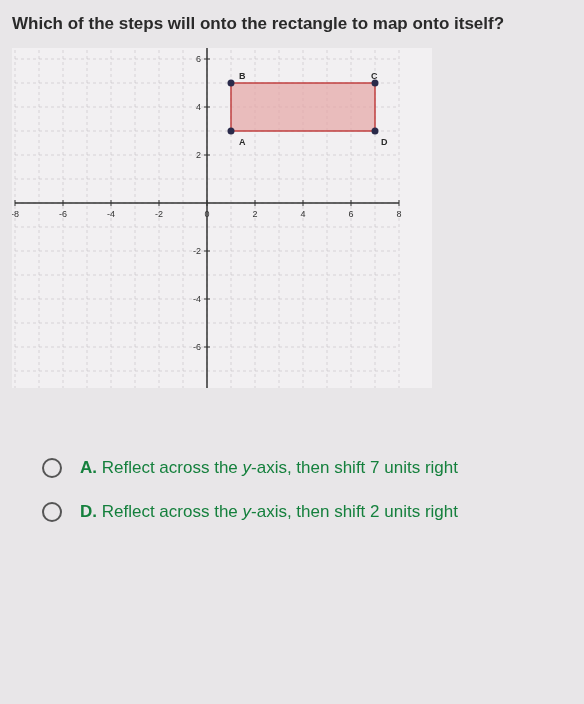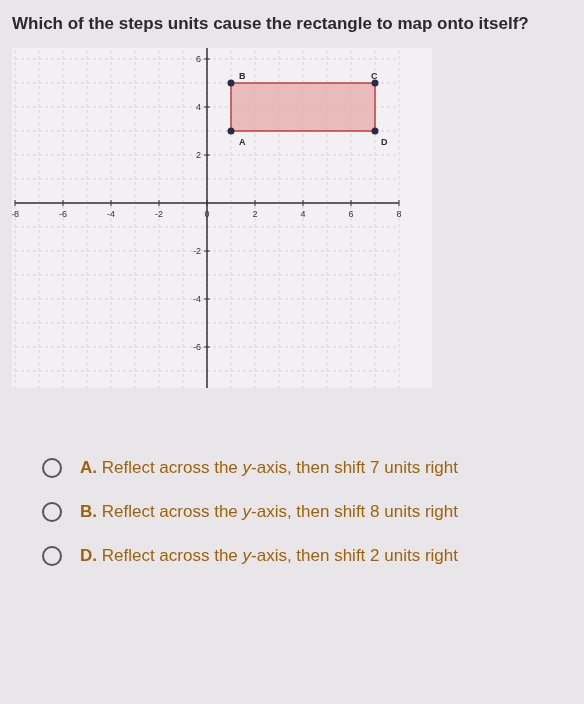--- a/index.html
+++ b/index.html
@@ -65,7 +65,7 @@
 </head>
 <body>
 
-<div class="question-text">Which of the steps units cause the rectangle to map onto itself?</div>
+<div class="question-text">Which of the steps will onto the rectangle to map onto itself?</div>
 
 <div class="graph-container">
   <svg class="graph-svg" viewBox="0 0 420 340">

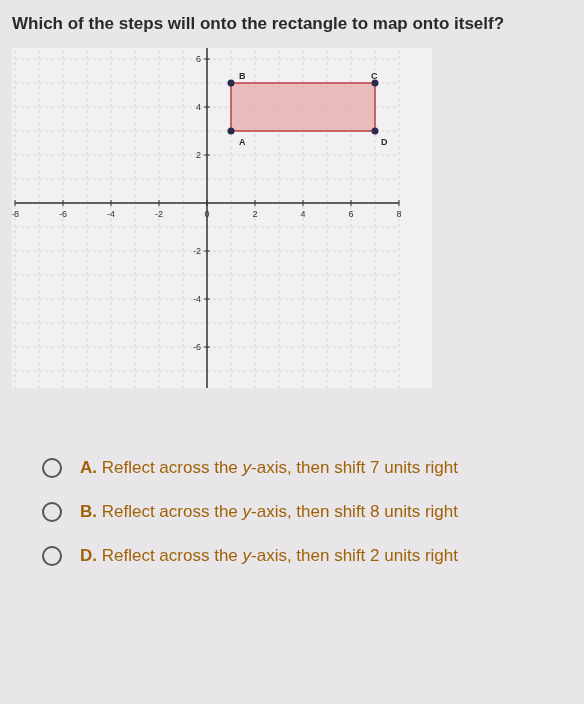--- a/index.html
+++ b/index.html
@@ -55,7 +55,7 @@
     }
     .answer-text {
       font-size: 17px;
-      color: #a16207;
+      color: #15803d;
     }
     .answer-letter {
       font-weight: bold;

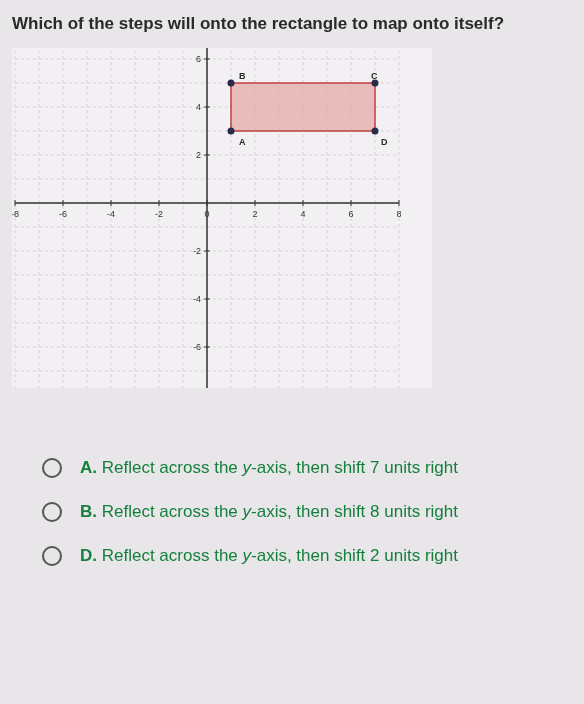--- a/index.html
+++ b/index.html
@@ -158,10 +158,6 @@
     </div>
     <div class="answer-row">
       <div class="radio"></div>
-      <div class="answer-text"><span class="answer-letter">B.</span> <span>Reflect across the </span><span class="italic">y</span><span>-axis, then shift 8 units right</span></div>
-    </div>
-    <div class="answer-row">
-      <div class="radio"></div>
       <div class="answer-text"><span class="answer-letter">D.</span> <span>Reflect across the </span><span class="italic">y</span><span>-axis, then shift 2 units right</span></div>
     </div>
   </div>

